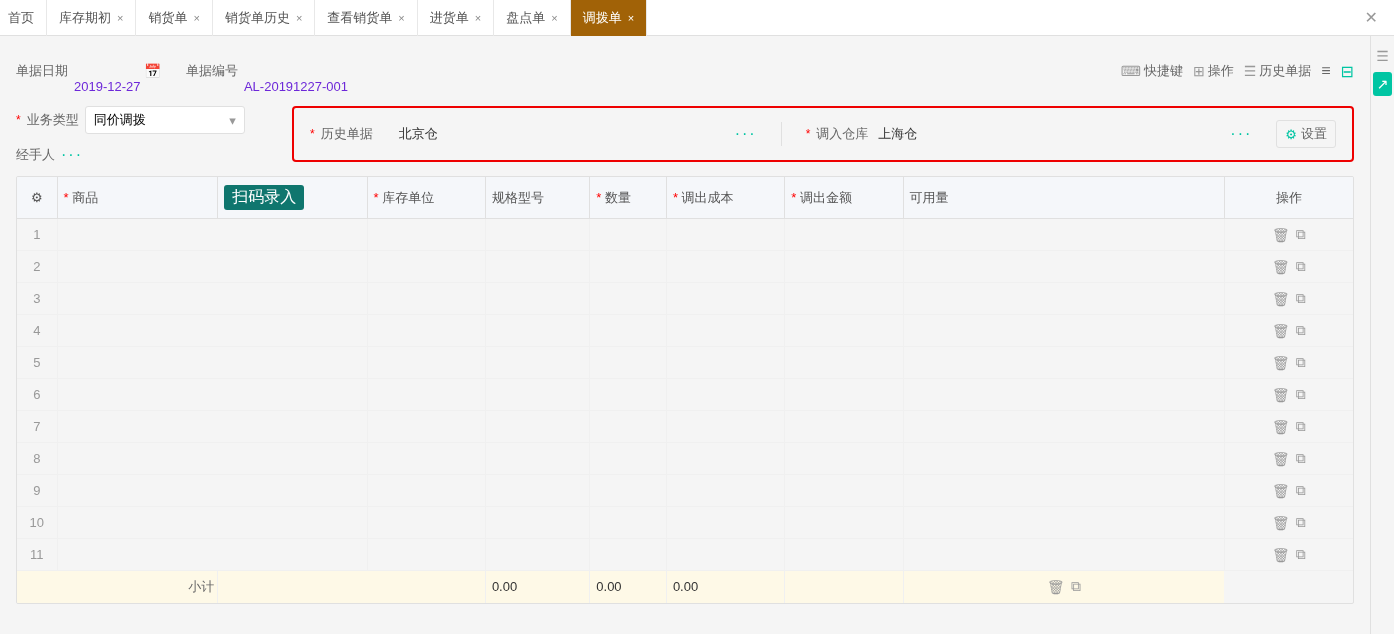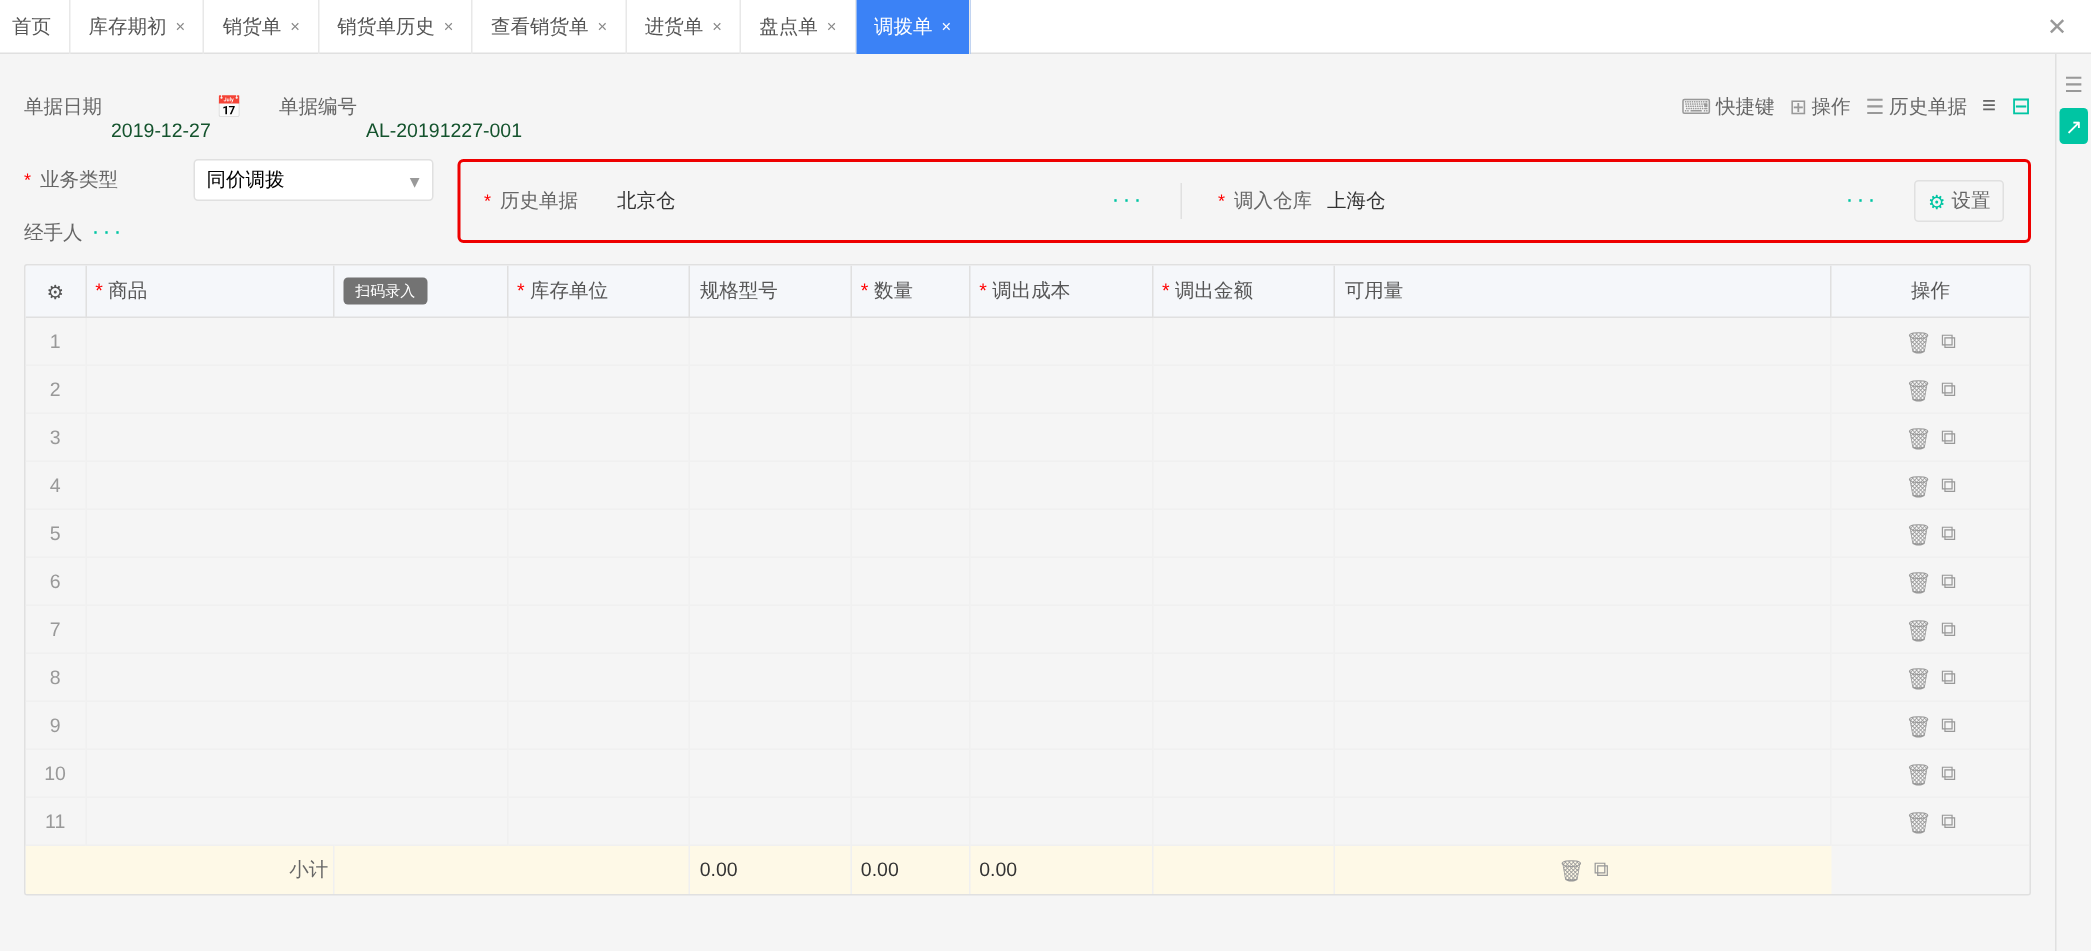--- a/index.html
+++ b/index.html
@@ -27,7 +27,7 @@
     }
     .tab:first-child { padding-left: 0; }
     .tab.active {
-      background: #3b82f6;
+      background: #a16207;
       color: #fff;
       border-radius: 0;
     }

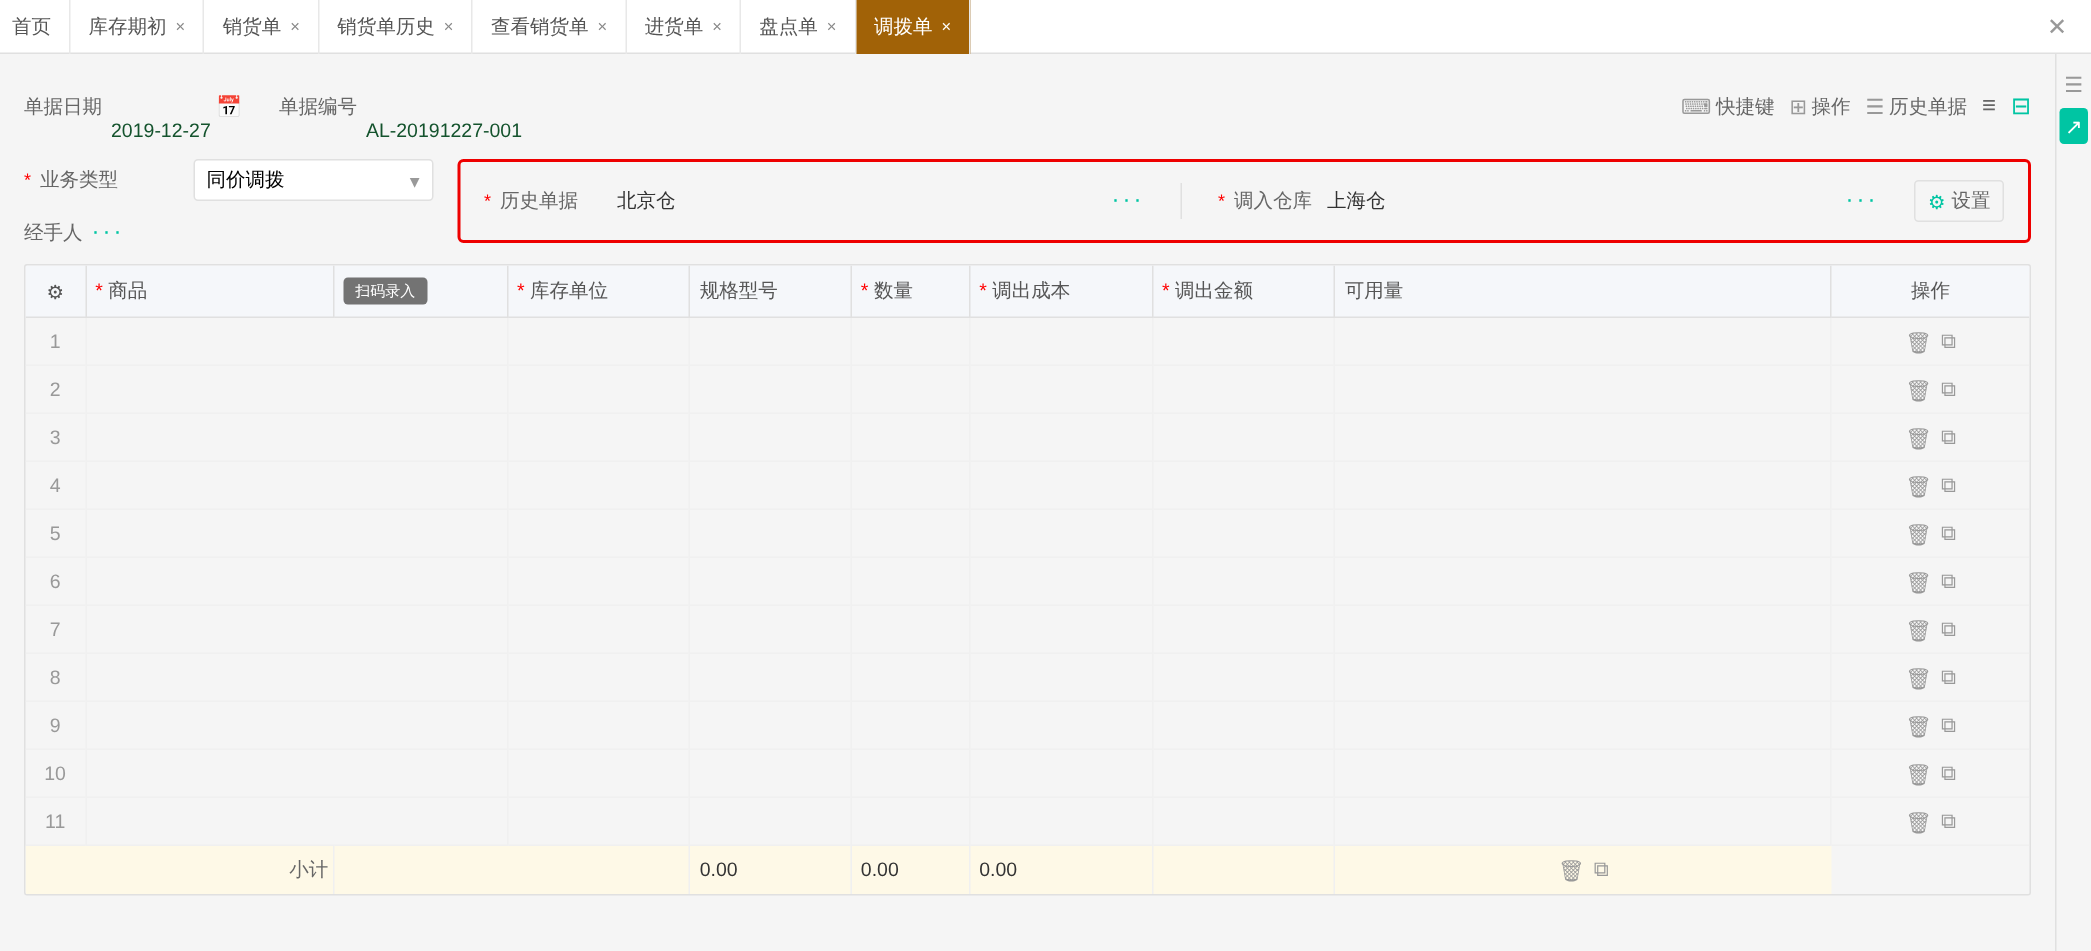--- a/index.html
+++ b/index.html
@@ -65,7 +65,7 @@
       white-space: nowrap;
     }
     .header-row .value {
-      color: #14532d;
+      color: #6d28d9;
       font-weight: 500;
       margin-top: 31px;
     }

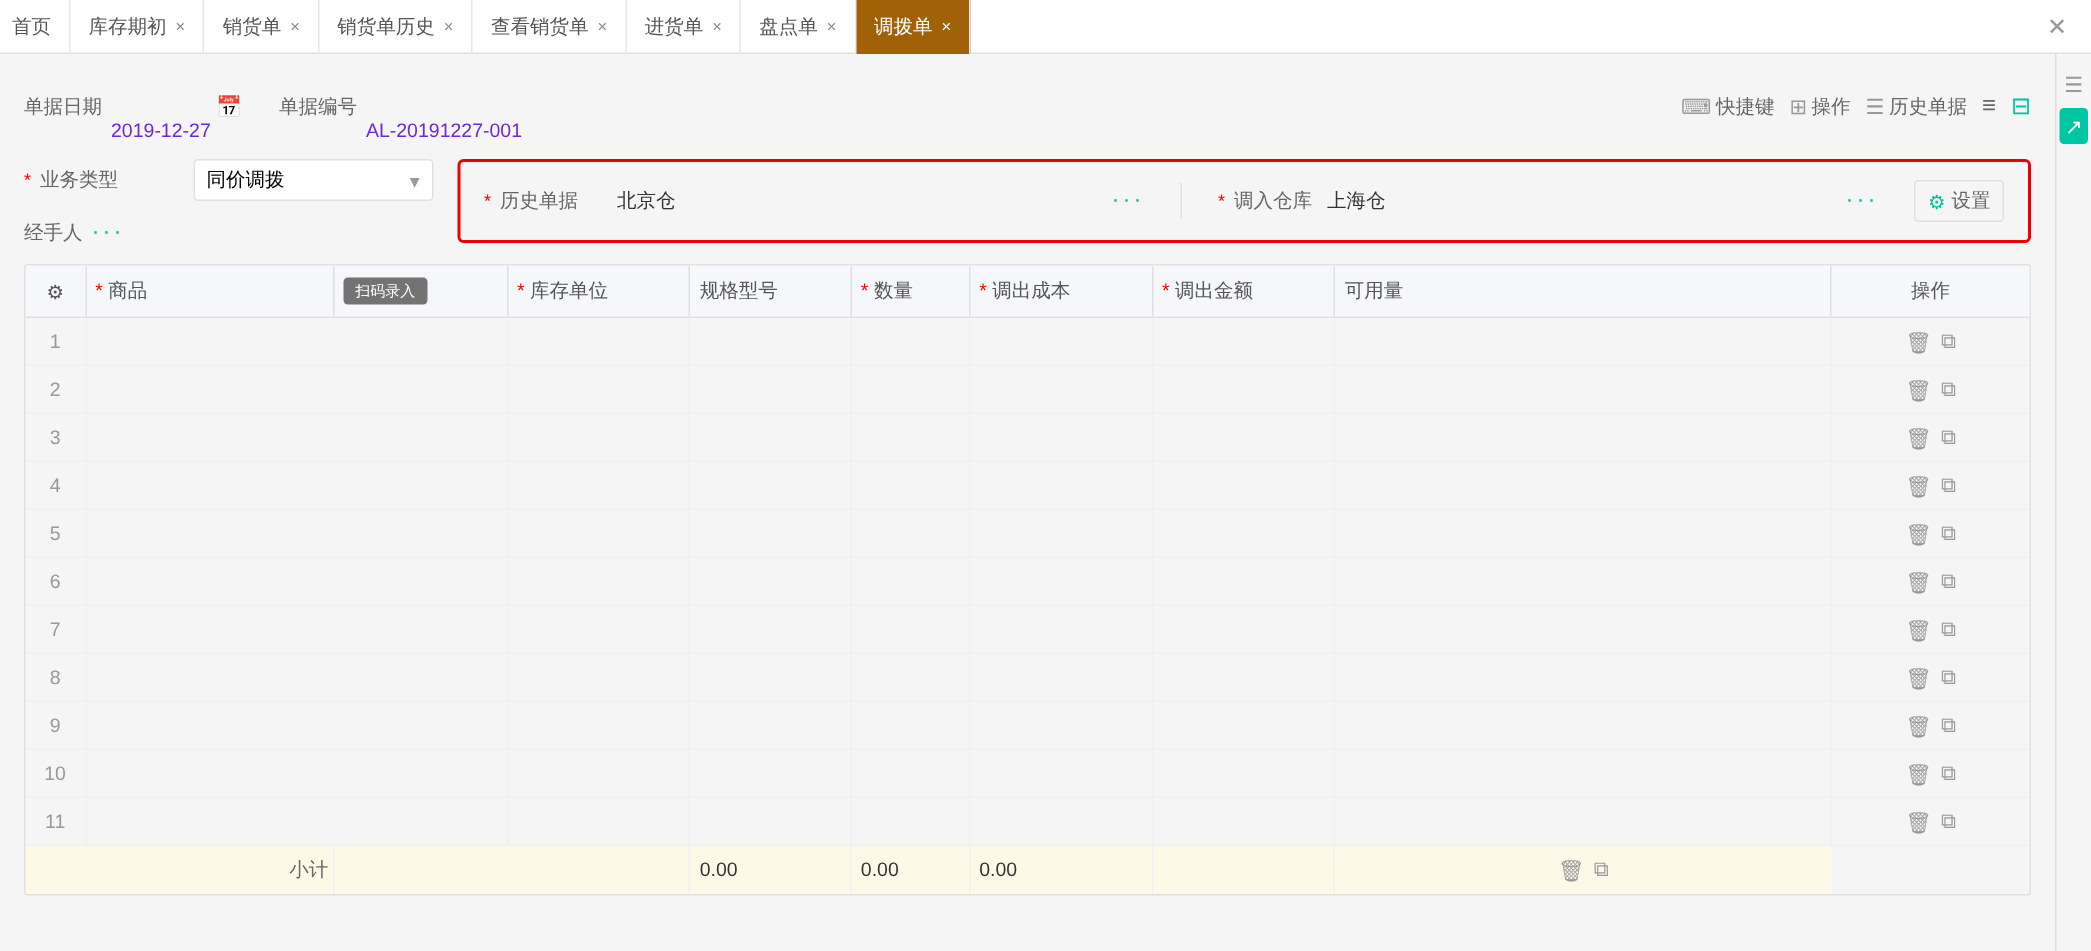--- a/index.html
+++ b/index.html
@@ -123,7 +123,6 @@
       min-width: 150px;
       cursor: pointer;
       background: #fff;
-      margin-left: 44px;
     }
     .field-dropdown .arrow { margin-left: auto; color: #999; }
     .dots-btn {

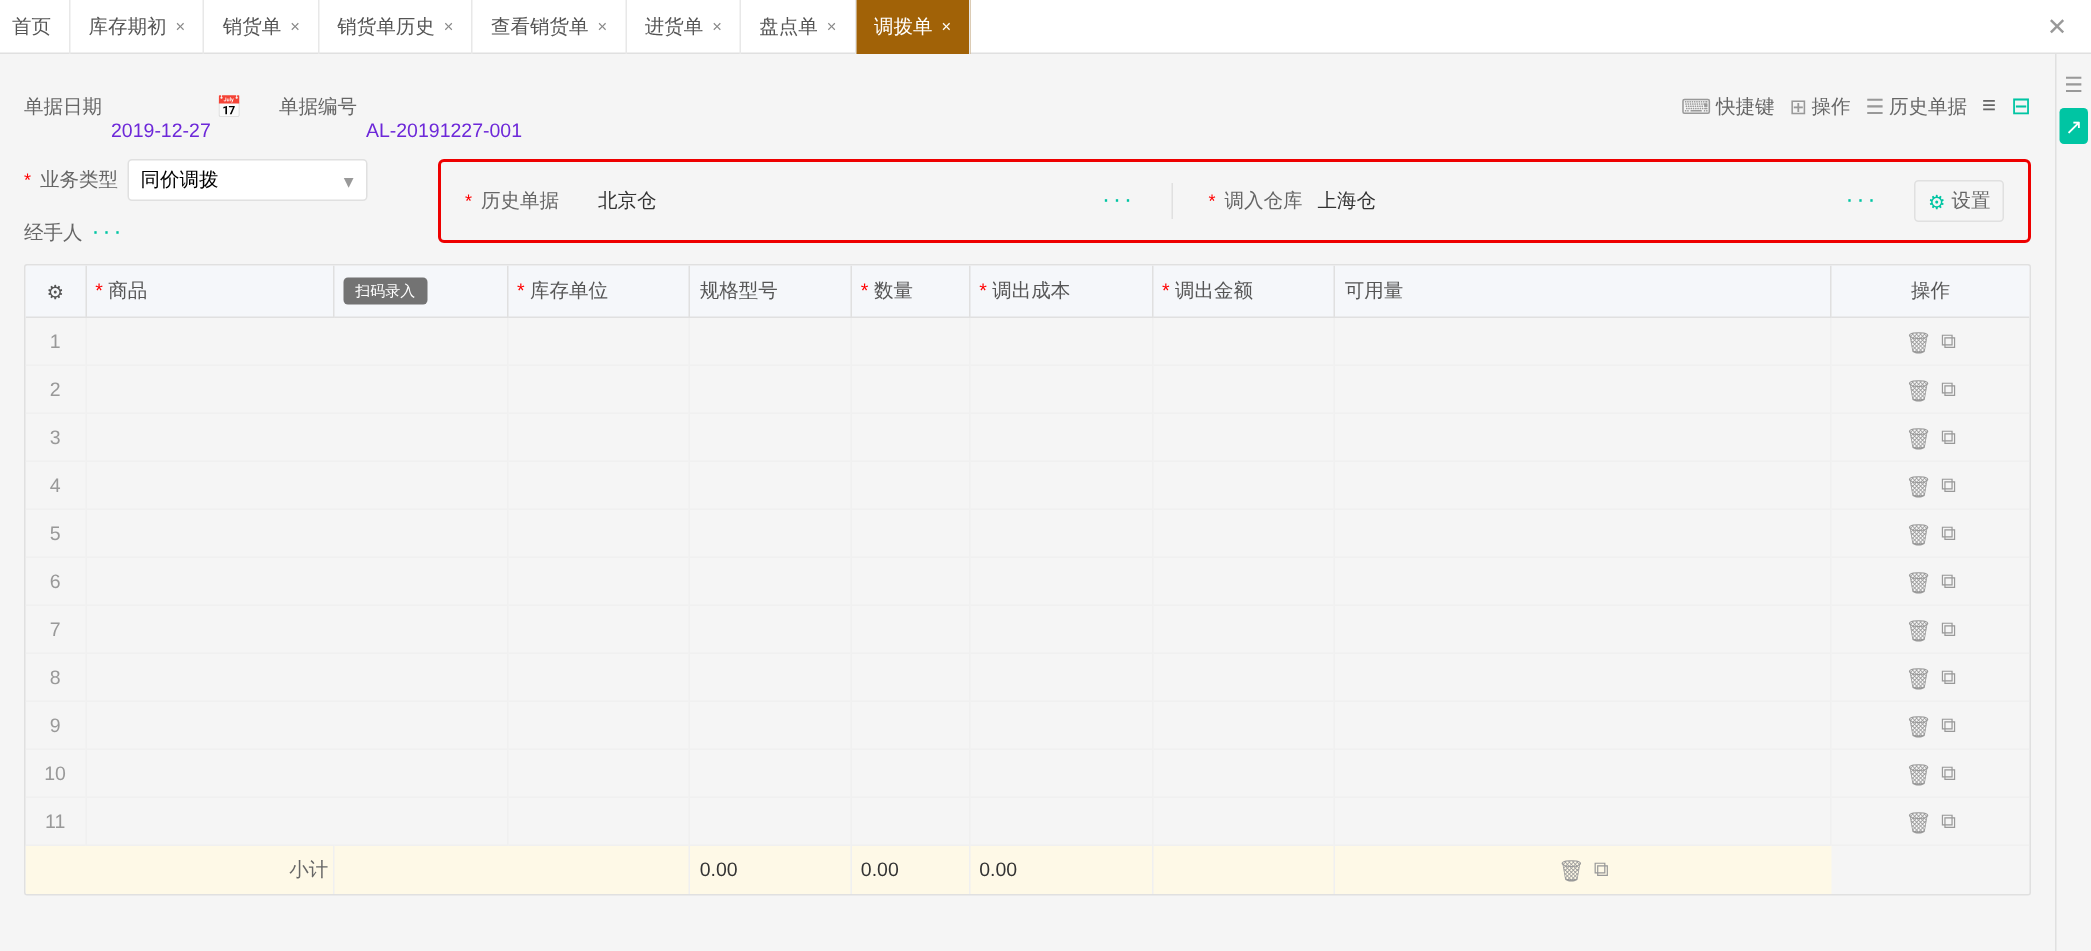--- a/index.html
+++ b/index.html
@@ -221,12 +221,12 @@
 
     
     .scan-btn {
-      background: #737373;
+      background: #0f766e;
       color: #fff;
       border: none;
       border-radius: 3px;
       padding: 2px 8px;
-      font-size: 10px;
+      font-size: 16px;
       cursor: pointer;
       white-space: nowrap;
       text-align: center;

